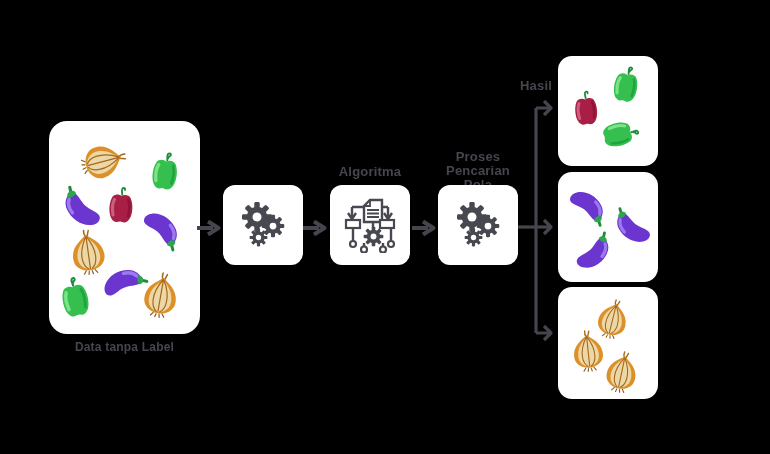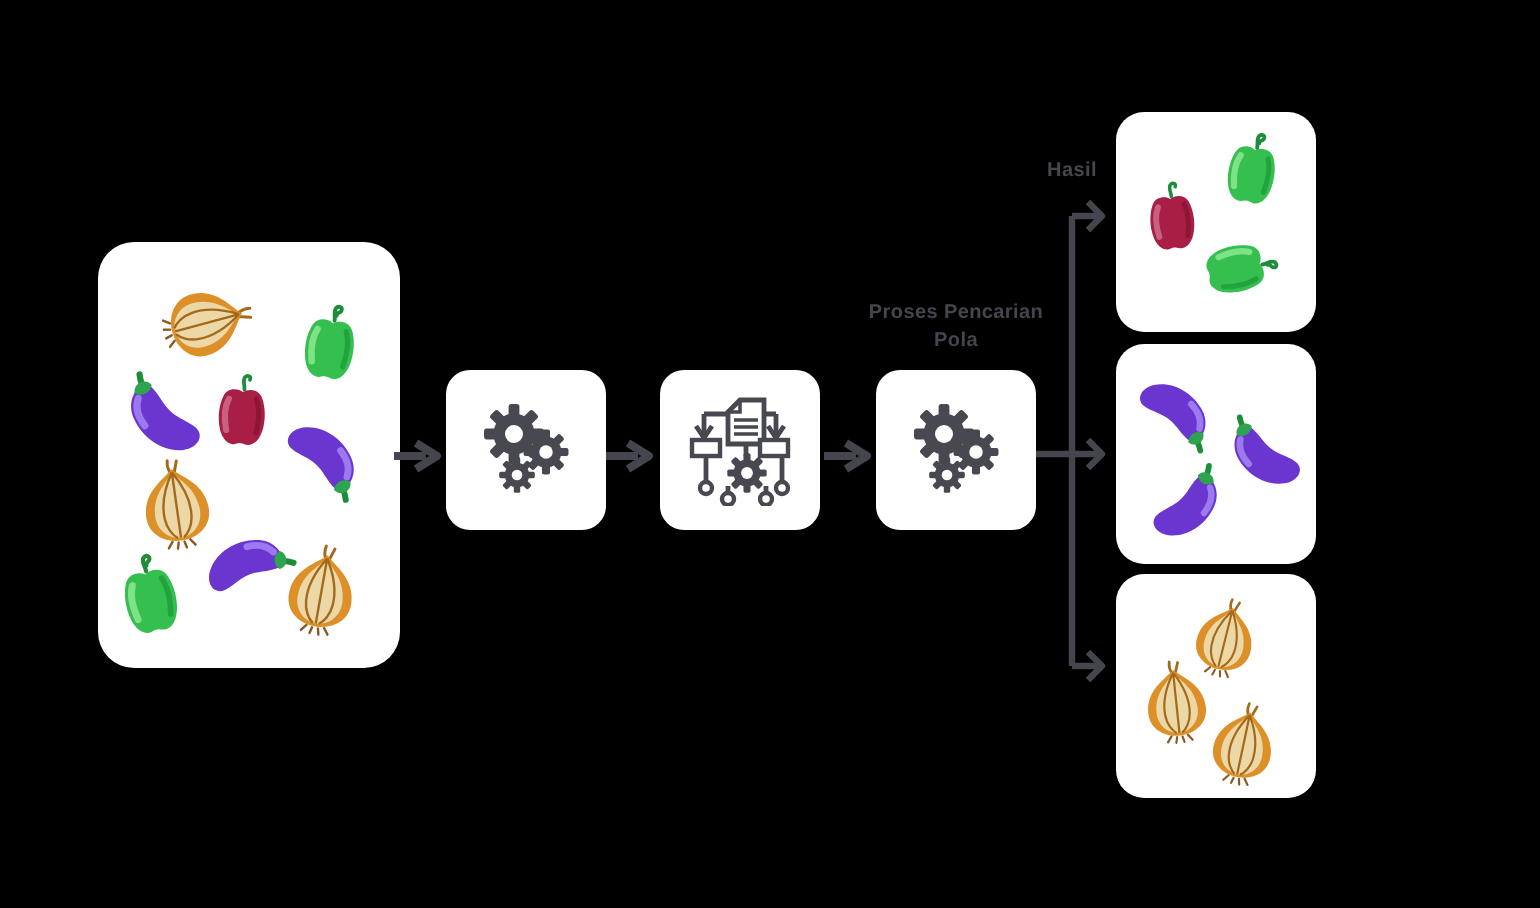--- a/index.html
+++ b/index.html
@@ -15,7 +15,7 @@
   #box-cluster-eggplants{top:172px;height:110px;}
   #box-cluster-onions{top:287px;height:112px;}
   .label{position:absolute;font-weight:700;color:var(--text,#45464e);
-         text-align:center;font-size:10px;line-height:14px;letter-spacing:.2px;}
+         text-align:center;font-size:13px;line-height:14px;letter-spacing:.2px;}
   #lbl-input{left:49px;top:340px;width:151px;font-size:12px;}
   #lbl-step0{left:213px;top:165px;width:100px;}
   #lbl-step1{left:320px;top:165px;width:100px;}

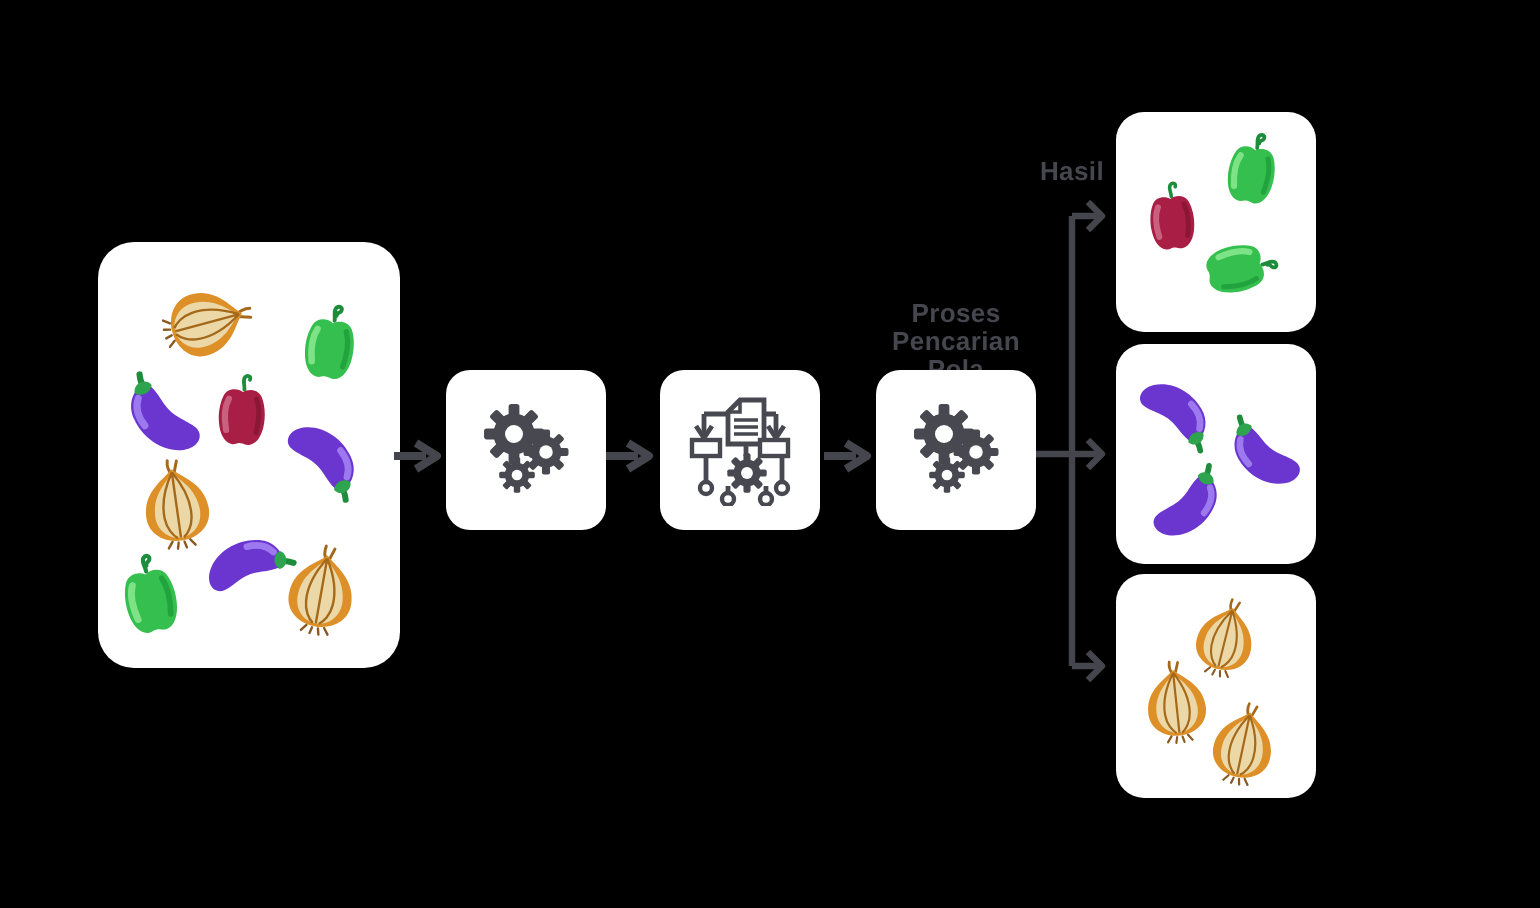--- a/index.html
+++ b/index.html
@@ -151,6 +151,7 @@
     </svg>
   </div>
 
+  <div class="label" id="lbl-step1">Algoritma</div>
   <div class="box step-box" id="box-step1">
     <svg class="step-icon" viewBox="0 0 56 56">
       <g stroke="currentColor" fill="none" stroke-width="2.4">

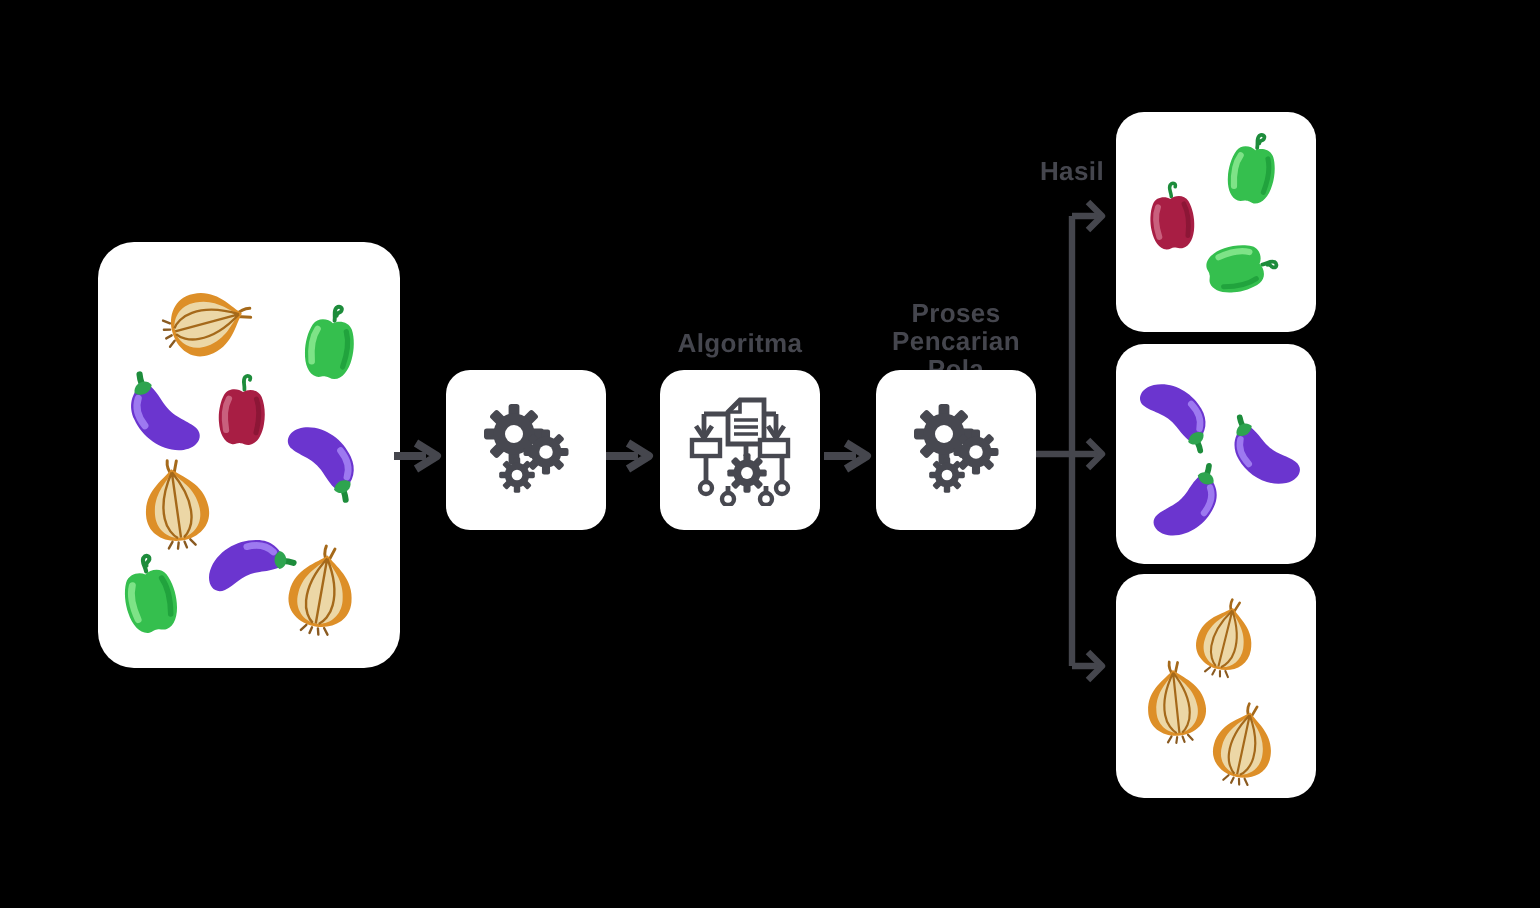--- a/index.html
+++ b/index.html
@@ -129,6 +129,7 @@
         </svg>
       </div>
     </div>
+  <div class="label" id="lbl-input">Data tanpa Label</div>
 
   <svg class="flow-arrow" id="arrow-0" viewBox="0 0 26 20">
     <path d="M0,10 H16" stroke="currentColor" stroke-width="4" fill="none"></path>

